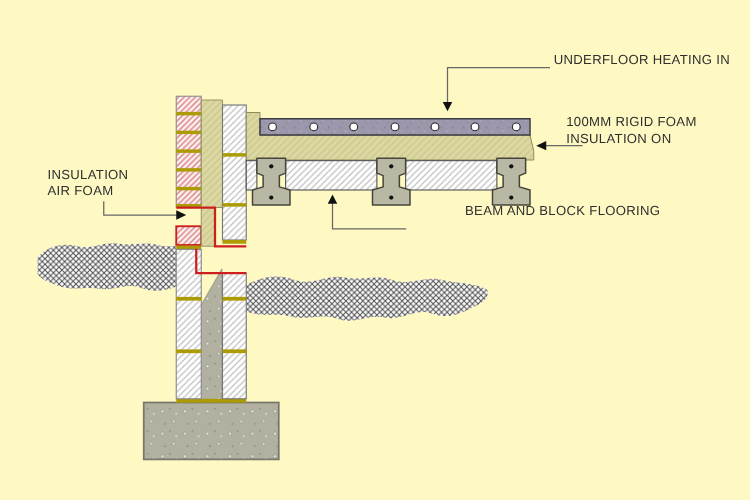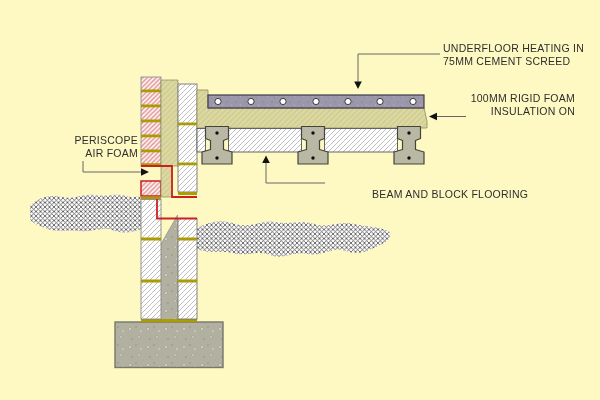--- a/index.html
+++ b/index.html
@@ -157,7 +157,6 @@
 
   <div class="lbl" style="left:443px;top:42px;">
     <span>UNDERFLOOR HEATING IN</span>
-    <span>75MM CEMENT SCREED</span>
   </div>
 
   <div class="lbl center" style="left:453px;top:92px;width:122px;">

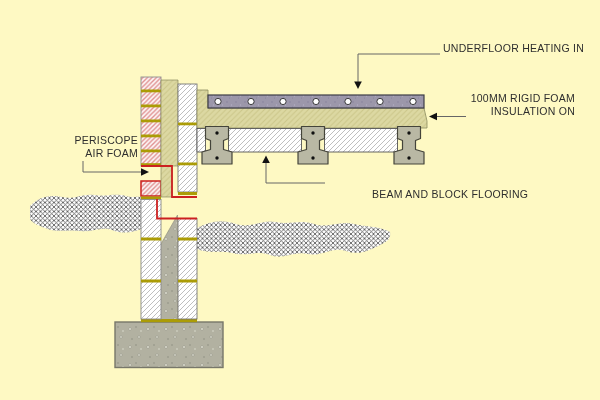--- a/index.html
+++ b/index.html
@@ -12,7 +12,7 @@
     position:absolute;color:#2e2e2e;font-size:10.5px;line-height:13px;
     letter-spacing:0.25px;font-weight:normal;white-space:nowrap;
   }
-  .lbl.center{text-align:right;}
+  .lbl.center{text-align:left;}
   .lbl span{display:block;}
 </style>
 </head>

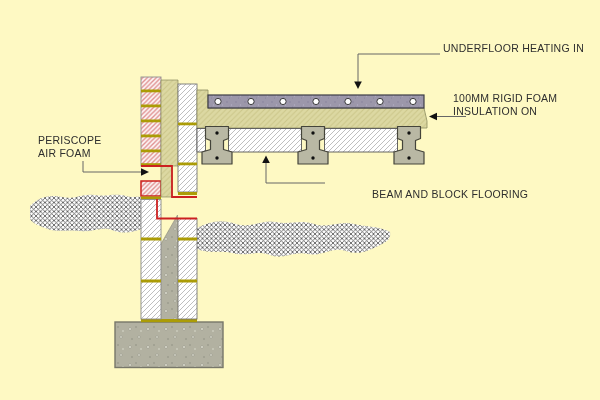--- a/index.html
+++ b/index.html
@@ -169,7 +169,7 @@
   </div>
 
   <div class="lbl center" style="left:38px;top:134px;width:100px;">
-    <span>PERISCOPE</span>
+    <span>INSULATION</span>
     <span>AIR FOAM</span>
   </div>
 

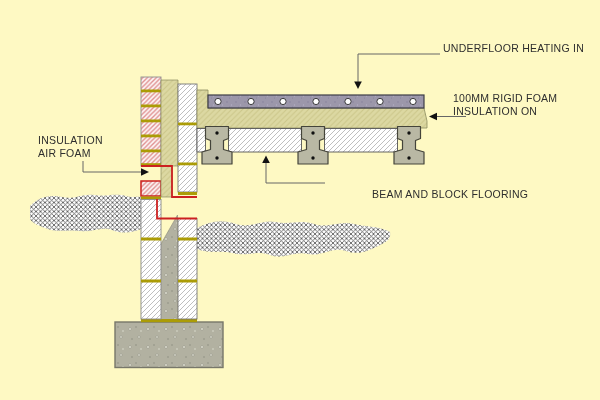--- a/index.html
+++ b/index.html
@@ -164,7 +164,7 @@
     <span>INSULATION ON</span>
   </div>
 
-  <div class="lbl" style="left:328px;top:188px;padding-left:44px;">
+  <div class="lbl" style="left:328px;top:163px;padding-left:44px;">
     <span>BEAM AND BLOCK FLOORING</span>
   </div>
 

